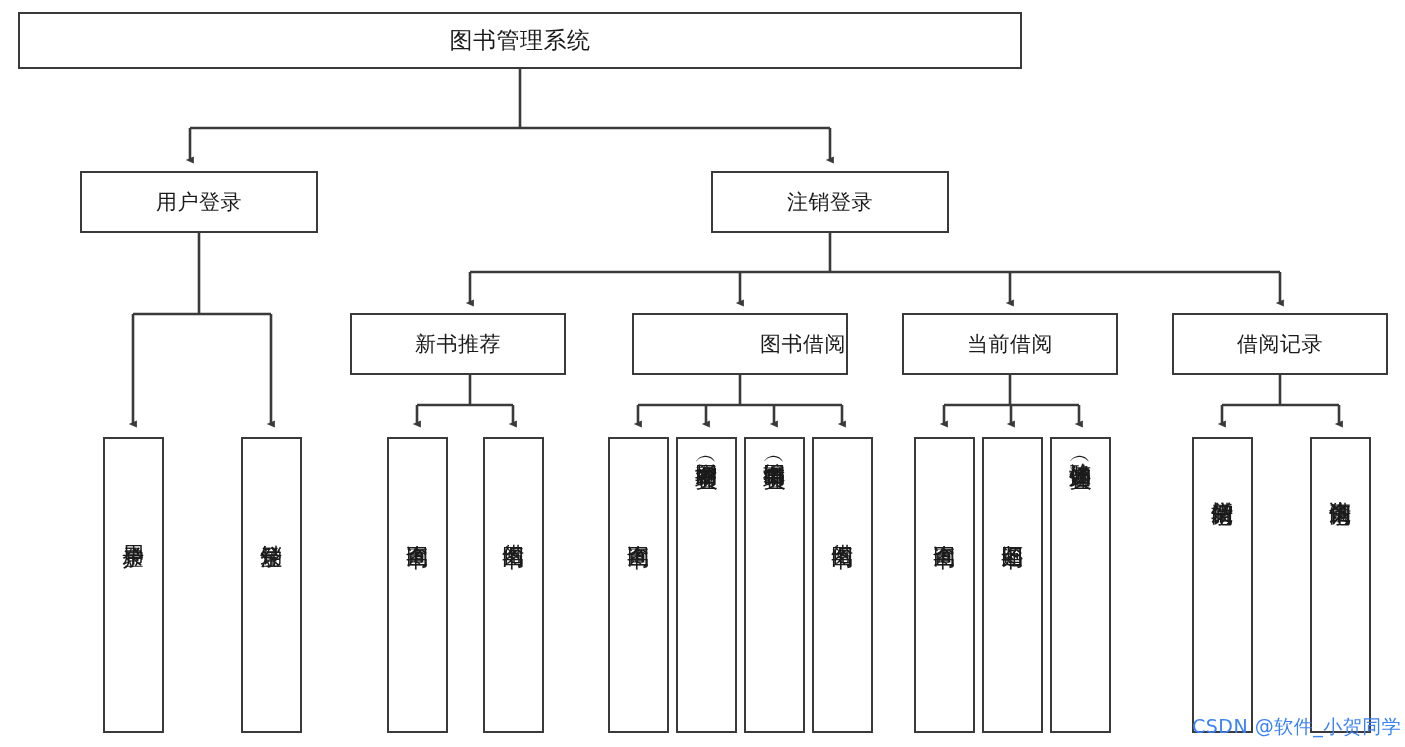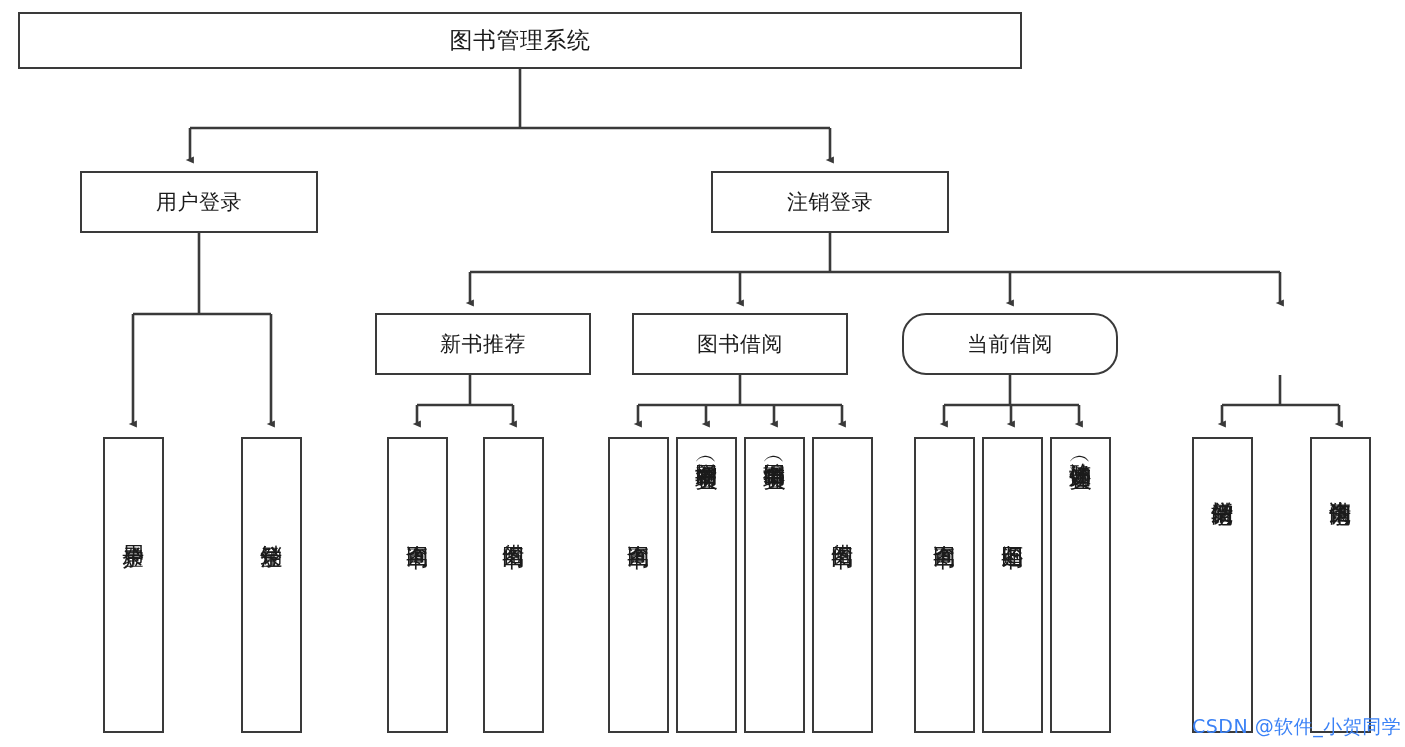--- a/index.html
+++ b/index.html
@@ -134,7 +134,7 @@
     <span class="label">注销登录</span>
   </div>
 
-  <div class="node horiz" style="left:375px; top:313px; width:216px; height:62px; font-size:21px;">
+  <div class="node horiz" style="left:350px; top:313px; width:216px; height:62px; font-size:21px;">
     <span class="label">新书推荐</span>
   </div>
 

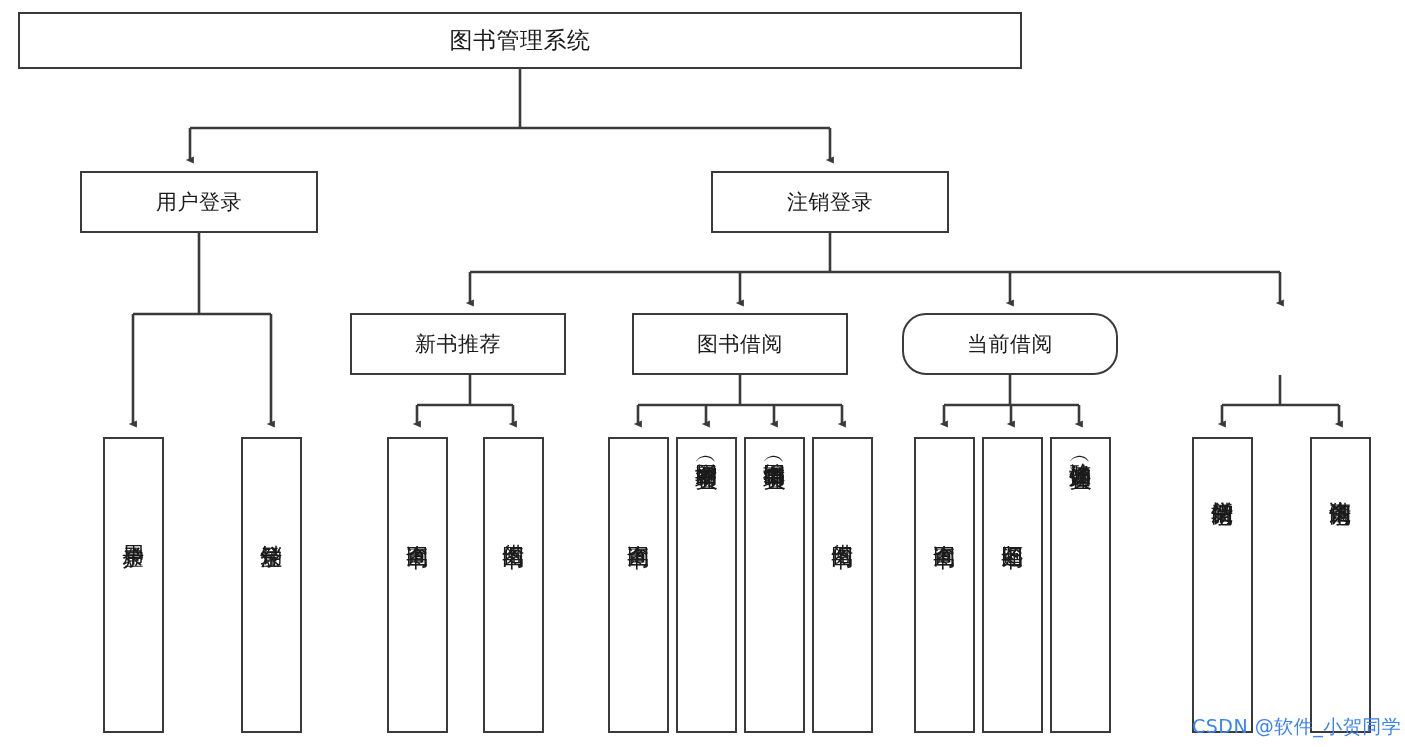--- a/index.html
+++ b/index.html
@@ -138,7 +138,7 @@
     <span class="label">新书推荐</span>
   </div>
 
-  <div class="node horiz" style="left:632px; top:313px; width:216px; height:62px; font-size:21px;">
+  <div class="node horiz" style="left:632px; top:313px; width:216px; height:62px; font-size:21px;justify-content:flex-end;">
     <span class="label">图书借阅</span>
   </div>
 

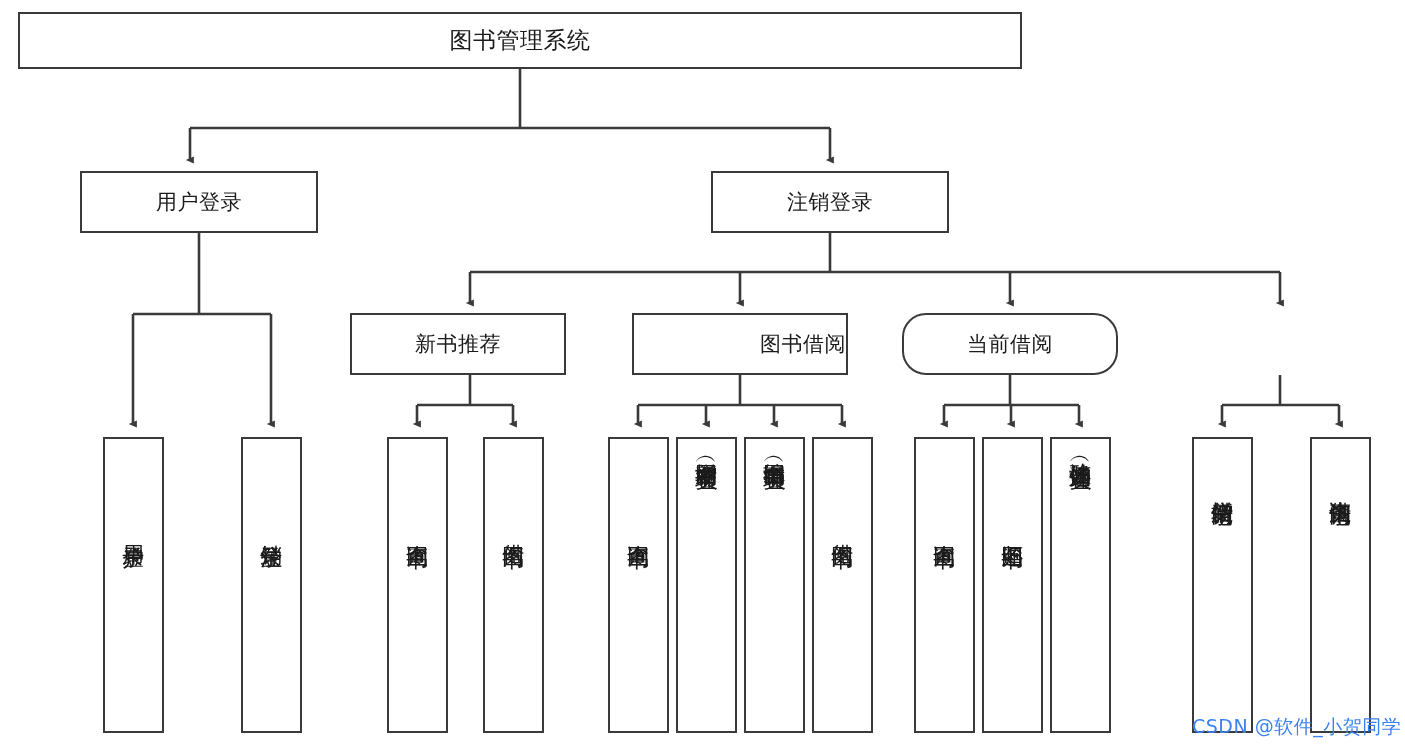--- a/index.html
+++ b/index.html
@@ -142,7 +142,7 @@
     <span class="label">图书借阅</span>
   </div>
 
-  <div class="node horiz" style="left:902px; top:313px; width:216px; height:62px; font-size:21px;border-radius:24px;">
+  <div class="node horiz" style="left:902px; top:313px; width:216px; height:62px; font-size:21px;">
     <span class="label">当前借阅</span>
   </div>
 

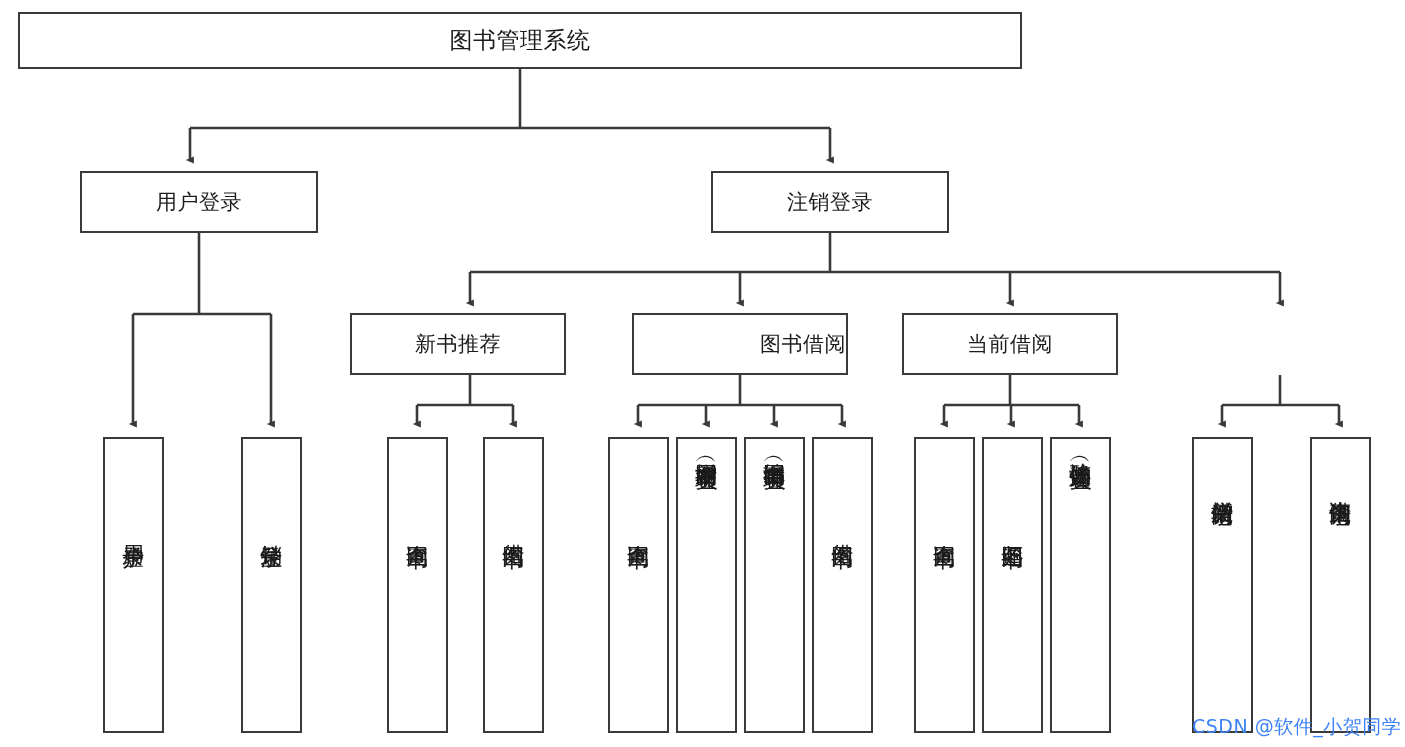--- a/index.html
+++ b/index.html
@@ -146,6 +146,9 @@
     <span class="label">当前借阅</span>
   </div>
 
+  <div class="node horiz" style="left:1172px; top:313px; width:216px; height:62px; font-size:21px;">
+    <span class="label">借阅记录</span>
+  </div>
 
   <div class="node vert" style="left:103px; top:437px; width:61px; height:296px; font-size:22px; padding-top:88px;">
     <span class="label">用户登录</span>

